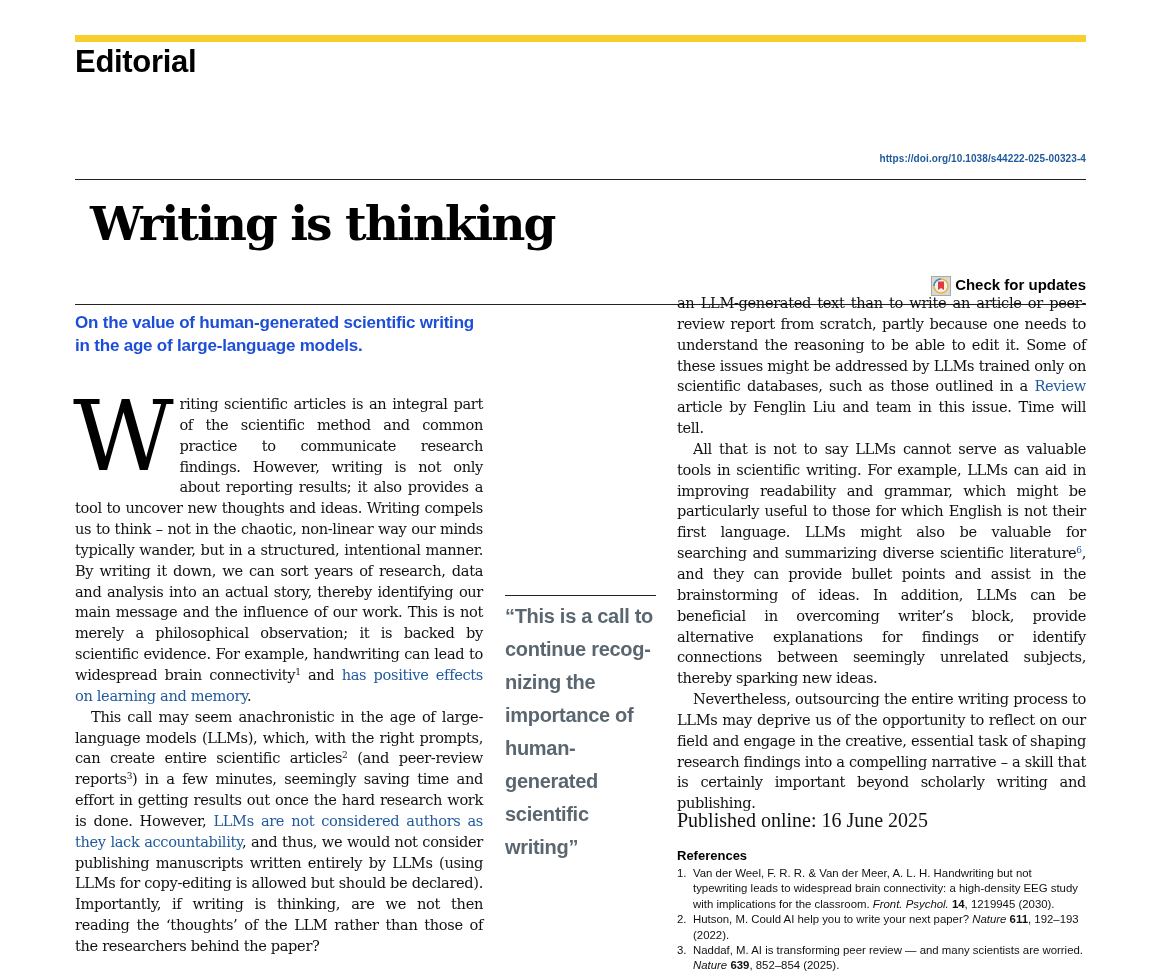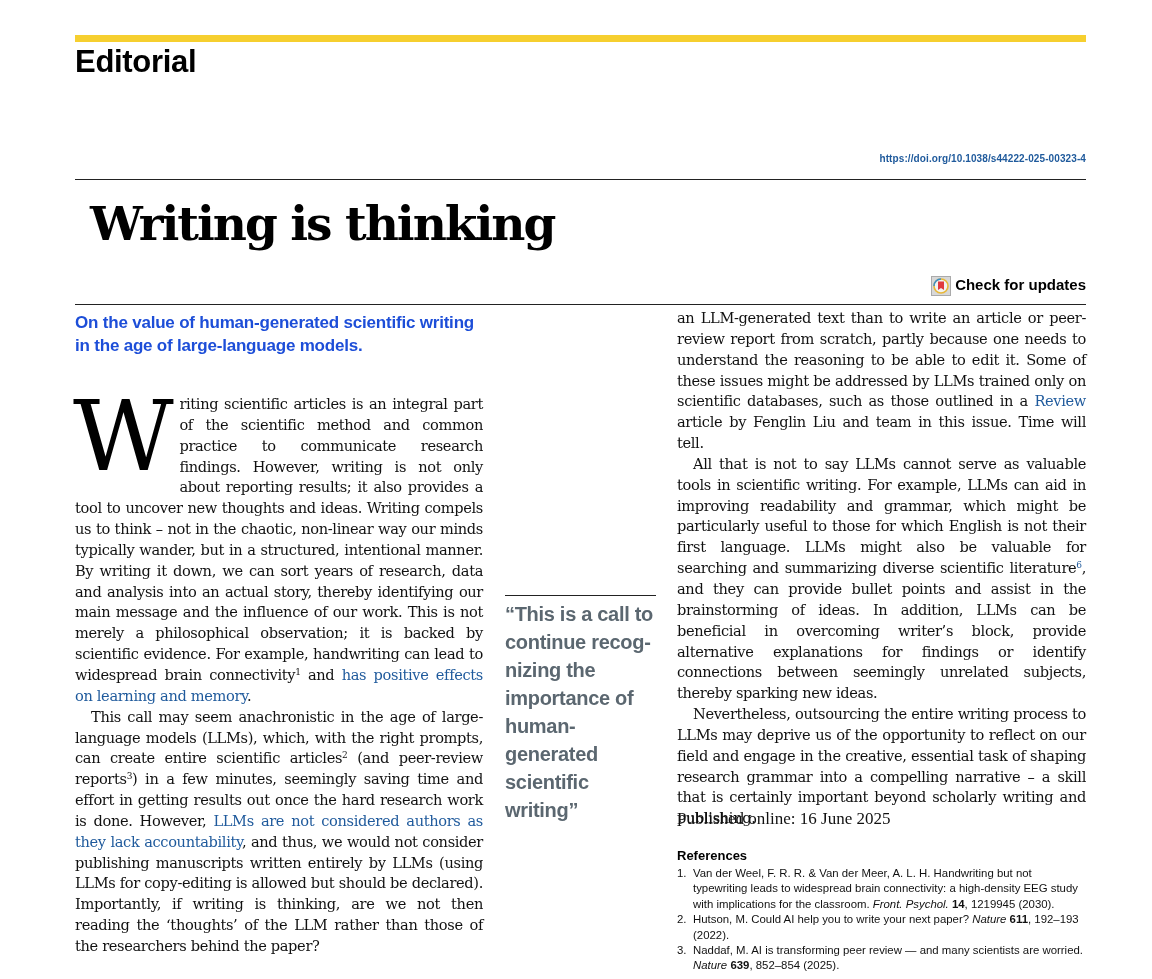--- a/index.html
+++ b/index.html
@@ -18,7 +18,7 @@
   .col p { margin:0; text-indent:16px; }
   .col p.first { text-indent:0; }
   .left-col { left:75px; top:394px; width:408px; }
-  .right-col { left:677px; top:308px; width:409px; }
+  .right-col { left:677px; top:293px; width:409px; }
   .dropcap { float:left; font-family:"DejaVu Serif", serif; font-size:98px; line-height:76px; margin:4px 6px 0 -2px; height:80px; color:#000; }
   a.link { color:#1f5a9c; text-decoration:none; }
   sup { font-size:9px; line-height:0; vertical-align:5px; }

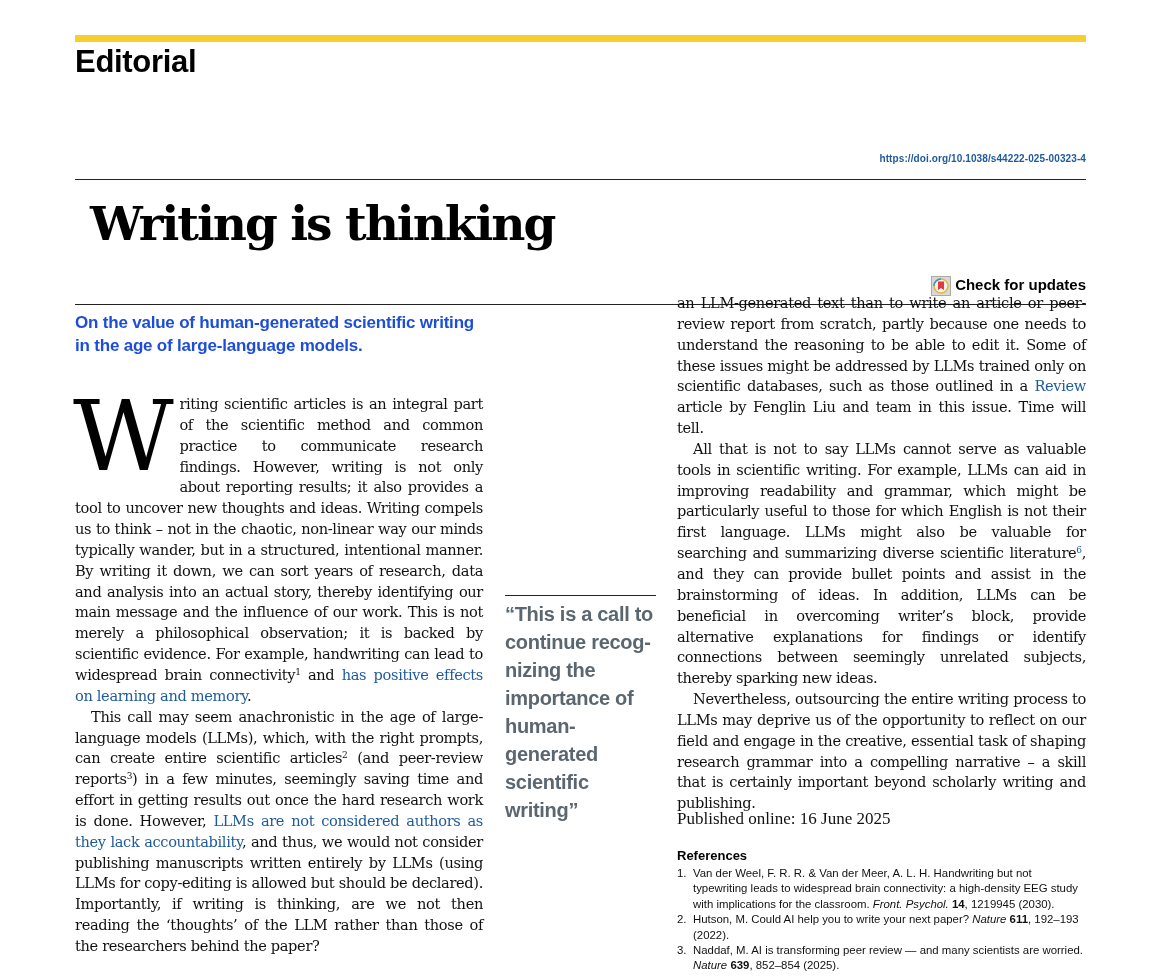--- a/index.html
+++ b/index.html
@@ -24,7 +24,7 @@
   sup { font-size:9px; line-height:0; vertical-align:5px; }
   sup.blue { color:#1f5a9c; }
   .pull-rule { left:505px; top:595px; width:151px; height:1px; background:#222; }
-  .pull-quote { left:505px; top:600px; width:150px; font-family:"Liberation Sans", sans-serif; font-weight:bold; font-size:20px; line-height:28px; color:#5b6770; letter-spacing:-0.3px; }
+  .pull-quote { left:505px; top:600px; width:150px; font-family:"Liberation Sans", sans-serif; font-weight:bold; font-size:20px; line-height:33px; color:#5b6770; letter-spacing:-0.3px; }
   .published { left:677px; top:809px; font-family:"Liberation Serif", serif; font-size:17px; color:#111; }
   .refs-heading { left:677px; top:848px; font-family:"Liberation Sans", sans-serif; font-weight:bold; font-size:13px; color:#000; }
   .refs { left:677px; top:866px; width:412px; font-family:"Liberation Sans", sans-serif; font-size:11.4px; line-height:15.4px; color:#111; margin:0; padding:0; list-style:none; }

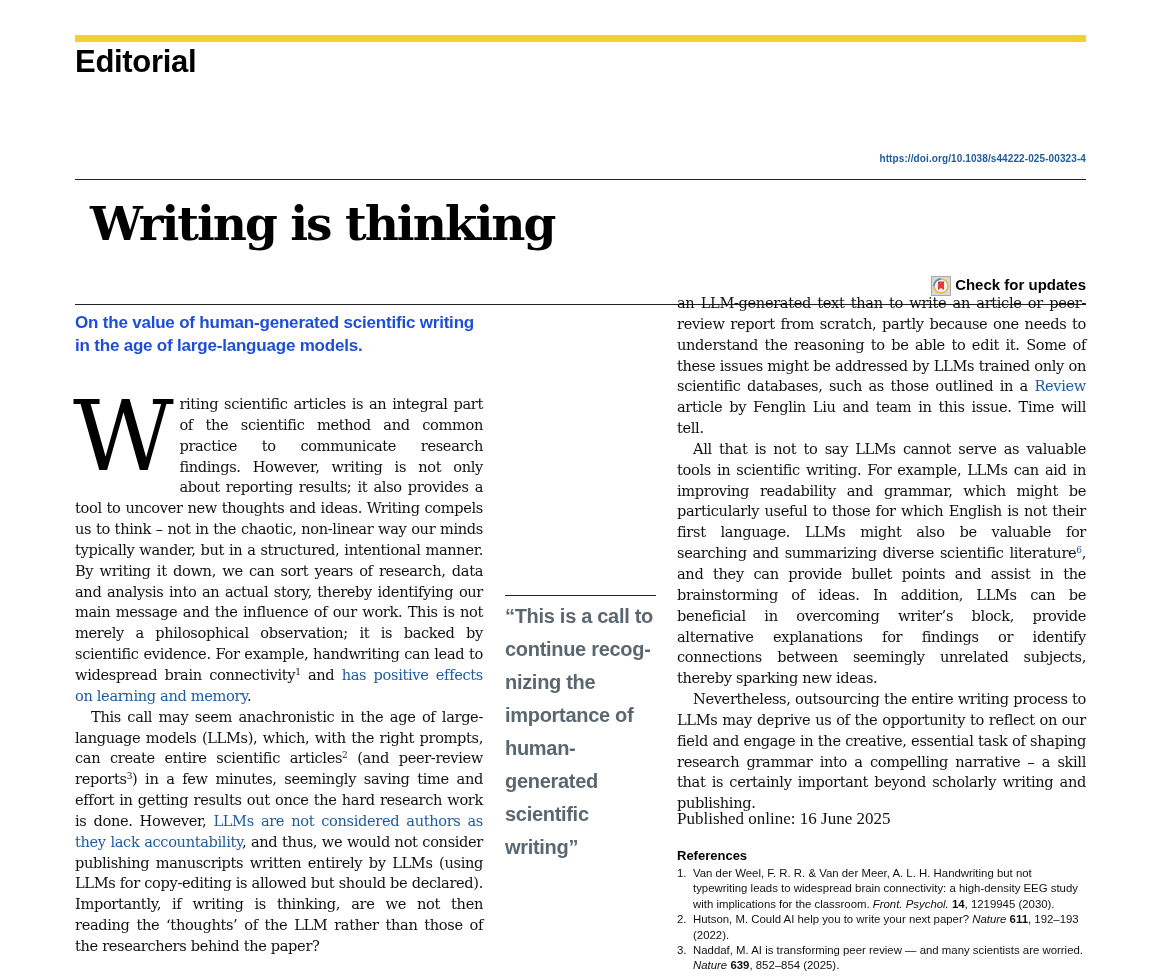--- a/index.html
+++ b/index.html
@@ -68,7 +68,7 @@
 <div class="abs col right-col">
   <p class="first"><span>an LLM-generated text than to write an article or peer-review report from scratch, partly because one needs to understand the reasoning to be able to edit it. Some of these issues might be addressed by LLMs trained only on scientific databases, such as those outlined in a </span><a class="link">Review</a><span> article by Fenglin Liu and team in this issue. Time will tell.</span></p>
   <p><span>All that is not to say LLMs cannot serve as valuable tools in scientific writing. For example, LLMs can aid in improving readability and grammar, which might be particularly useful to those for which English is not their first language. LLMs might also be valuable for searching and summarizing diverse scientific literature</span><sup class="blue">6</sup><span>, and they can provide bullet points and assist in the brainstorming of ideas. In addition, LLMs can be beneficial in overcoming writer’s block, provide alternative explanations for findings or identify connections between seemingly unrelated subjects, thereby sparking new ideas.</span></p>
-  <p>Nevertheless, outsourcing the entire writing process to LLMs may deprive us of the opportunity to reflect on our field and engage in the creative, essential task of shaping research grammar into a compelling narrative – a skill that is certainly important beyond scholarly writing and publishing.</p>
+  <p>Nevertheless, outsourcing the entire writing process to LLMs may deprive us of the opportunity to reflect on our field and engage in the creative, essential task of shaping research findings into a compelling narrative – a skill that is certainly important beyond scholarly writing and publishing.</p>
 </div>
 
 <div class="abs published">Published online: 16 June 2025</div>

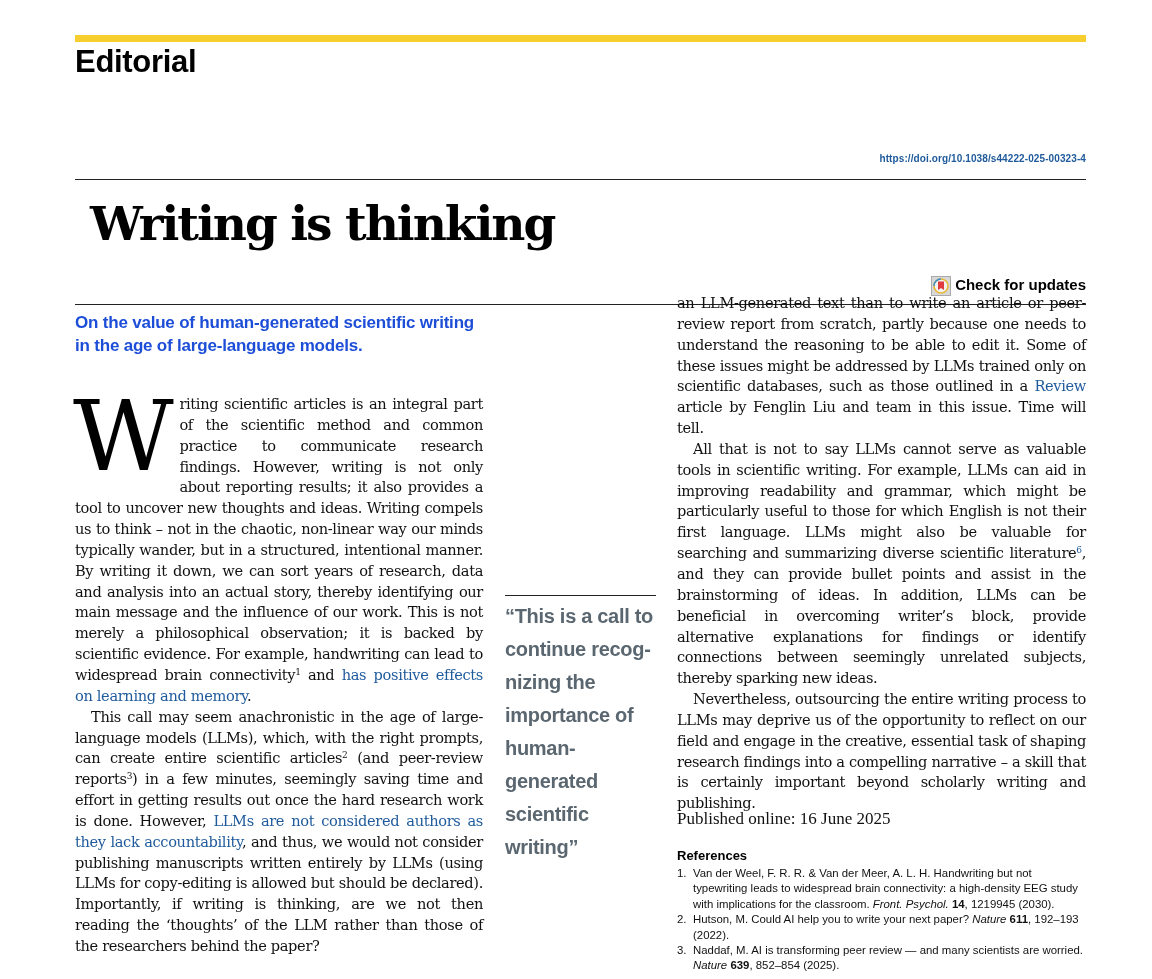--- a/index.html
+++ b/index.html
@@ -25,7 +25,7 @@
   sup.blue { color:#1f5a9c; }
   .pull-rule { left:505px; top:595px; width:151px; height:1px; background:#222; }
   .pull-quote { left:505px; top:600px; width:150px; font-family:"Liberation Sans", sans-serif; font-weight:bold; font-size:20px; line-height:33px; color:#5b6770; letter-spacing:-0.3px; }
-  .published { left:677px; top:809px; font-family:"Liberation Serif", serif; font-size:17px; color:#111; }
+  .published { left:677px; top:809px; font-family:"Liberation Serif", serif; font-size:20px; color:#111; }
   .refs-heading { left:677px; top:848px; font-family:"Liberation Sans", sans-serif; font-weight:bold; font-size:13px; color:#000; }
   .refs { left:677px; top:866px; width:412px; font-family:"Liberation Sans", sans-serif; font-size:11.4px; line-height:15.4px; color:#111; margin:0; padding:0; list-style:none; }
   .refs li { position:relative; padding-left:16px; }

